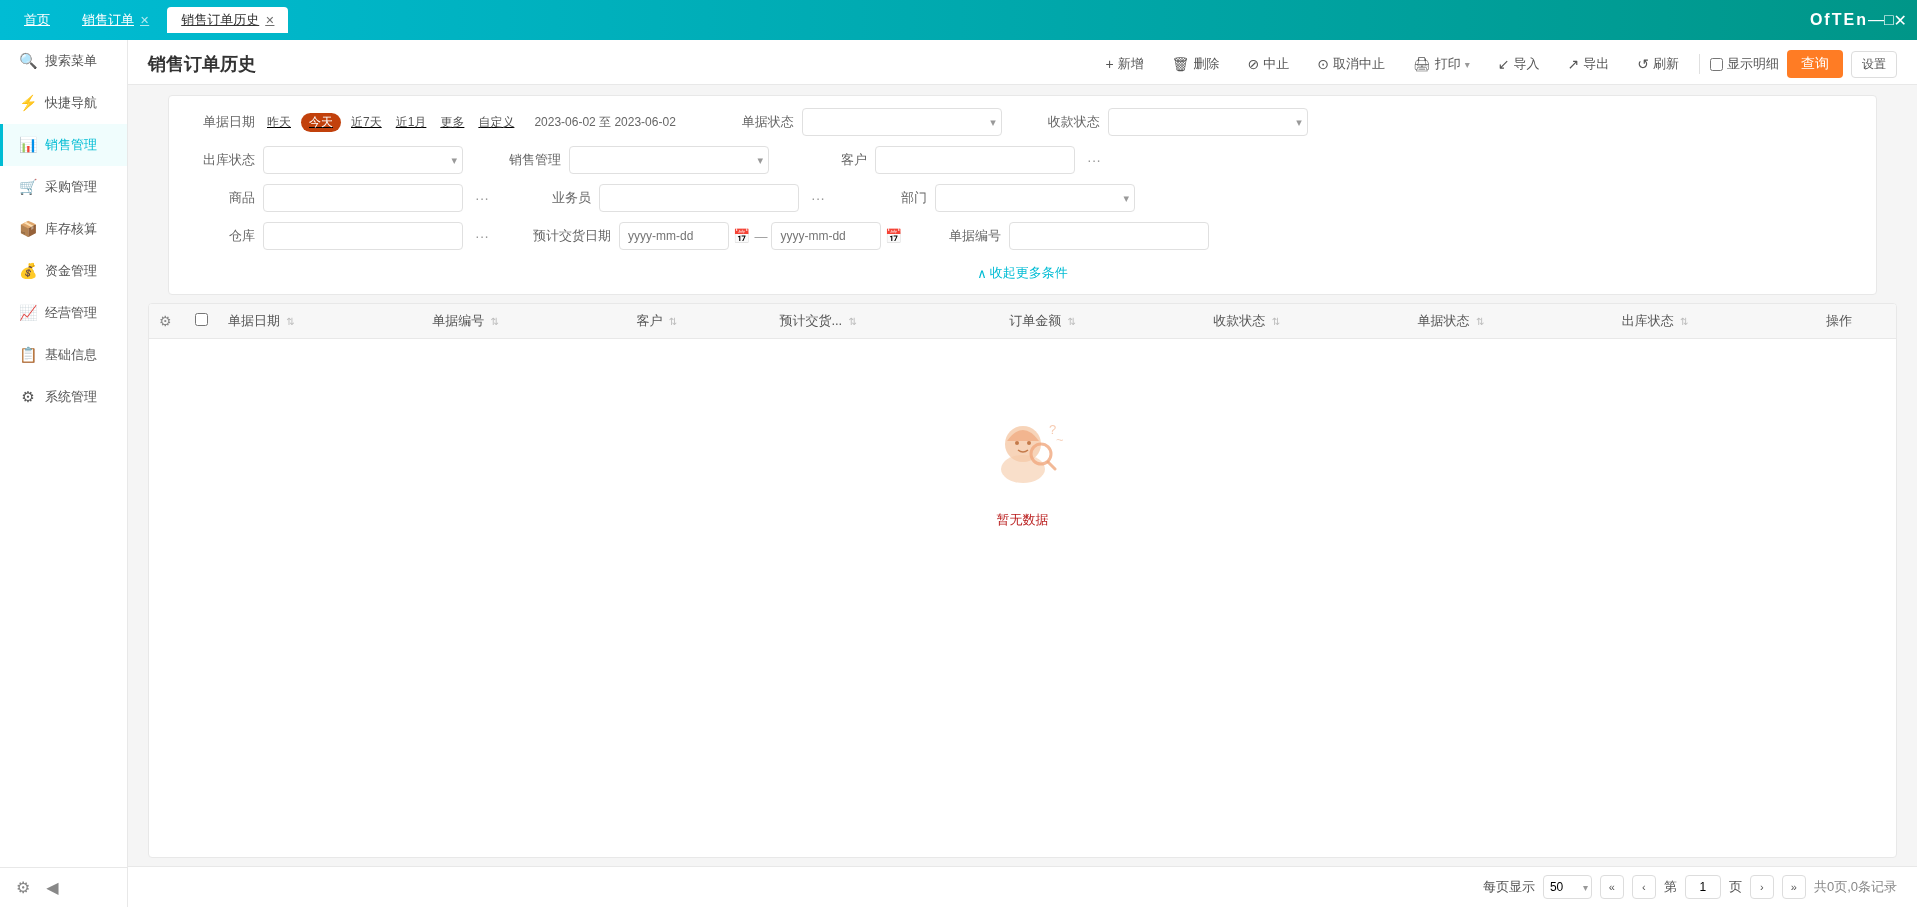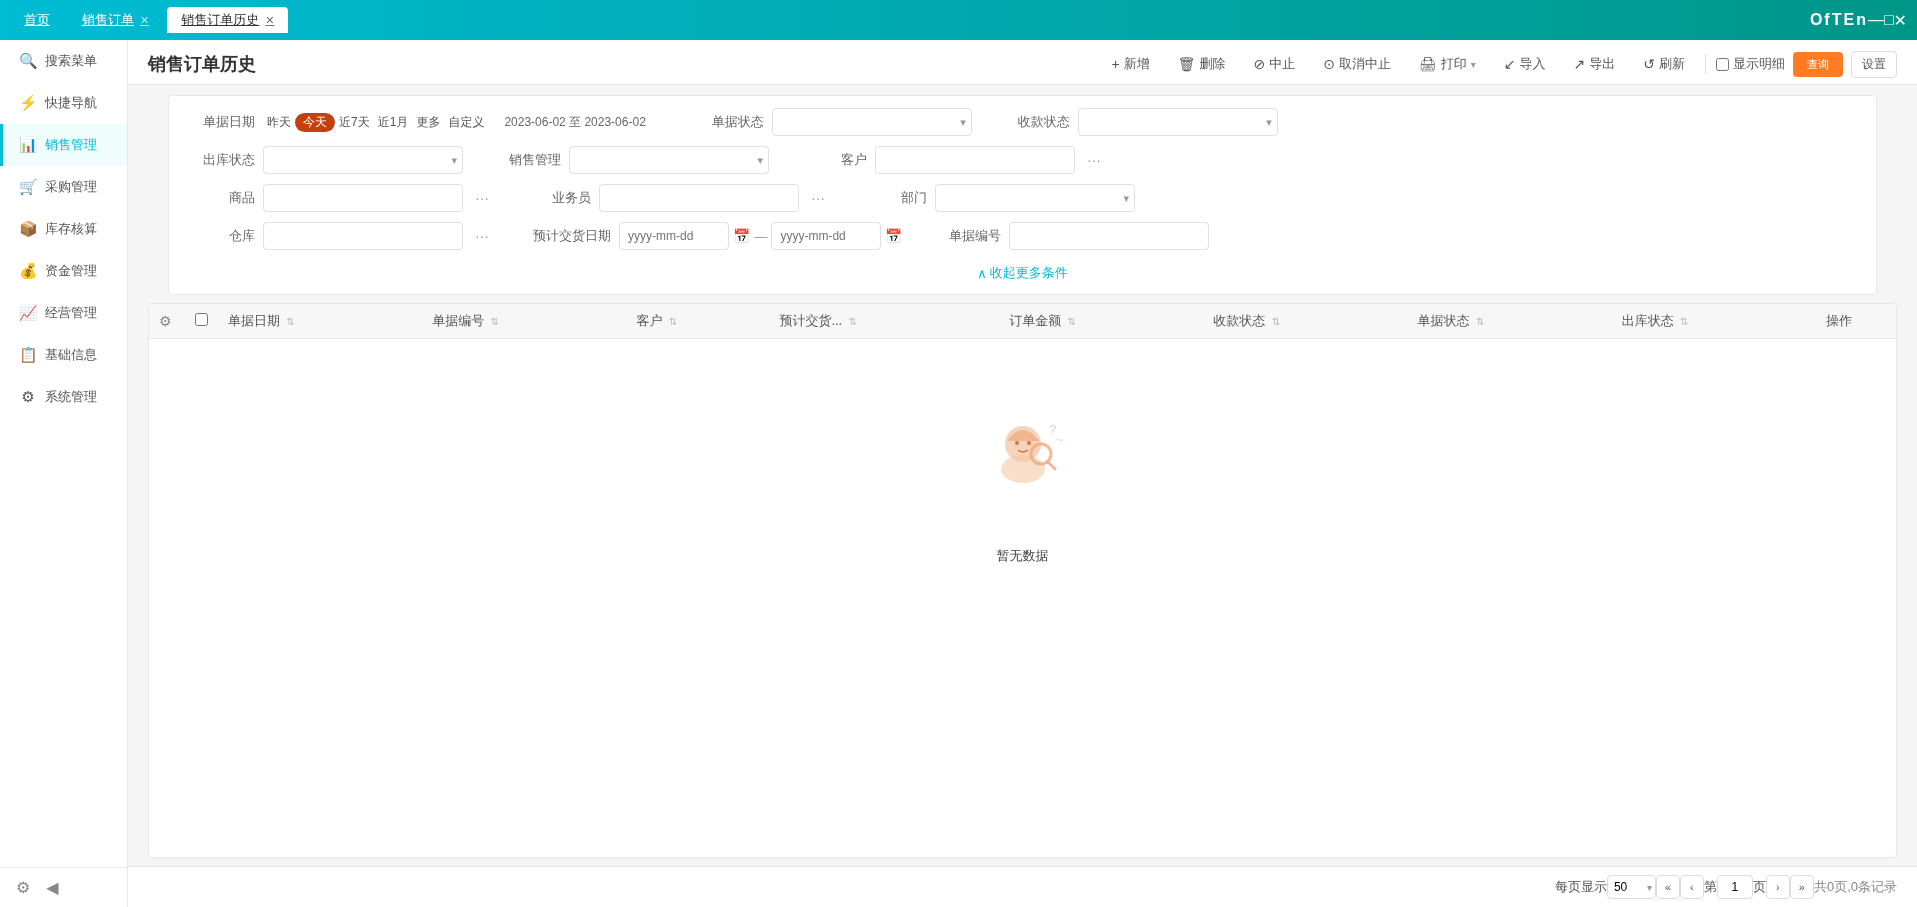--- a/index.html
+++ b/index.html
@@ -135,7 +135,7 @@
       padding: 5px 14px;
       border: none;
       cursor: pointer;
-      font-size: 11px;
+      font-size: 14px;
     }
     .toolbar-btn-outline {
       border: 1px solid #ddd;

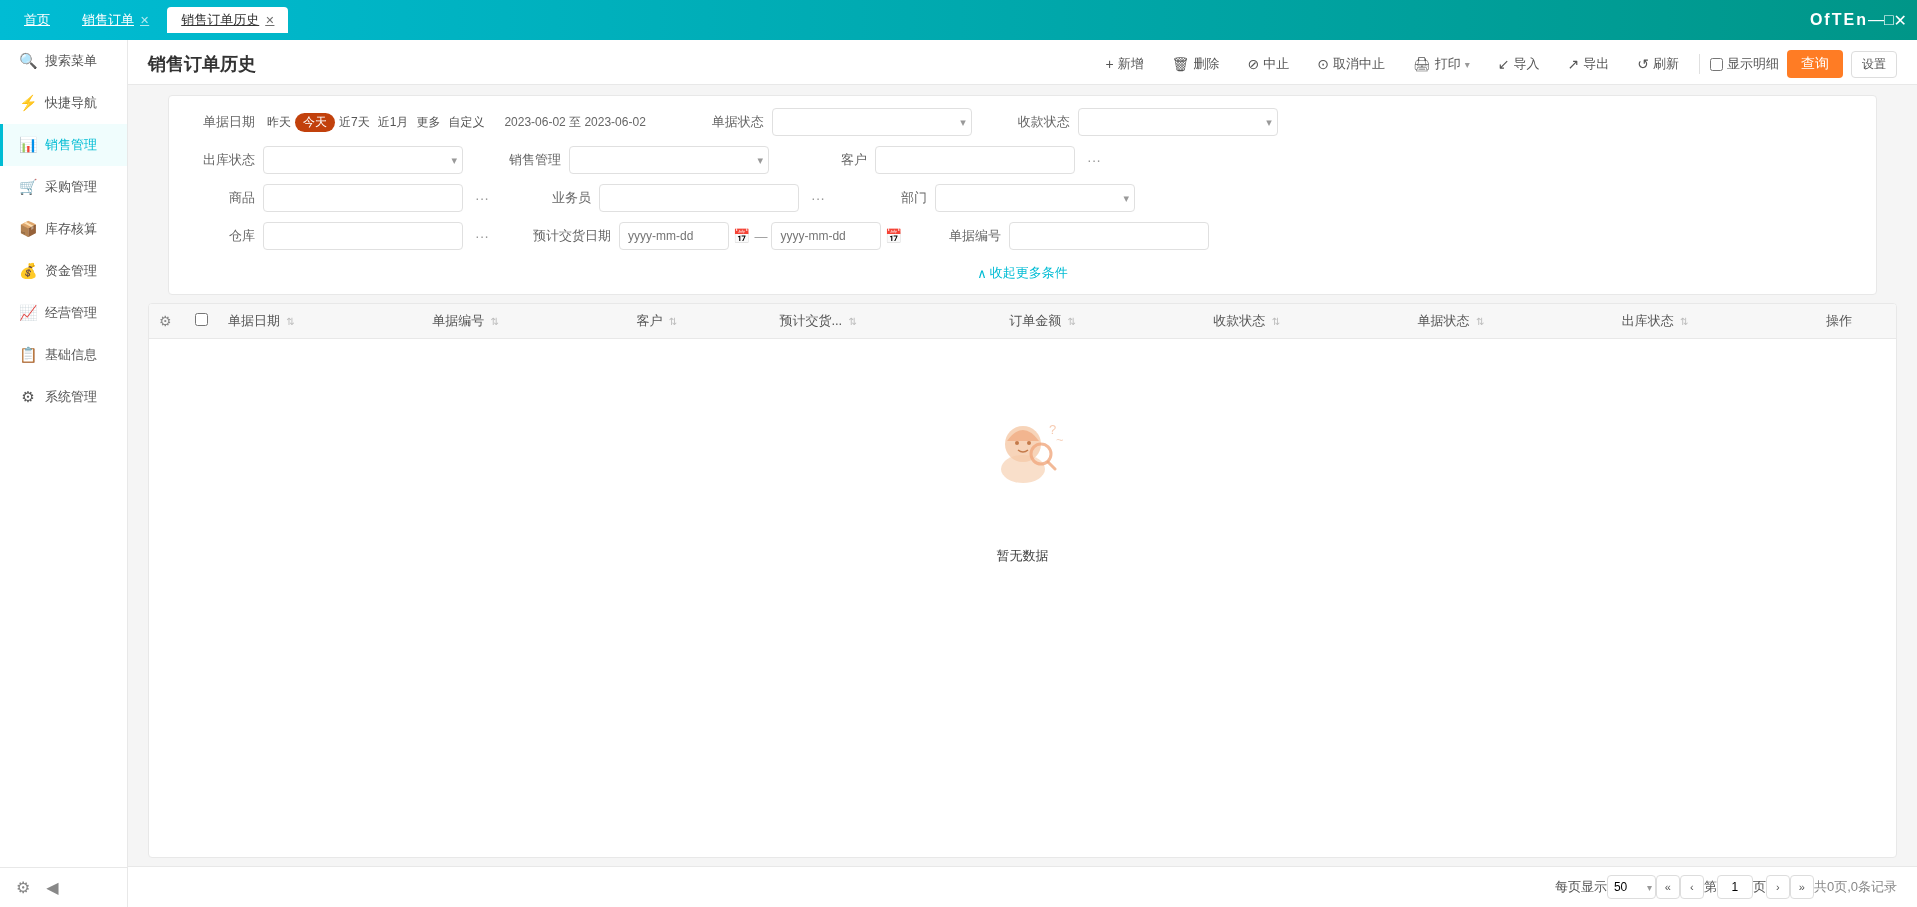--- a/index.html
+++ b/index.html
@@ -479,7 +479,7 @@
 
         <div class="filter-row">
           <span class="filter-label">单据日期</span>
-          <div style="display:flex;align-items:flex-start;">
+          <div style="display:flex;align-items:flex-start;gap:6px;text-decoration:underline;">
             <span class="date-tag-plain">昨天</span>
             <span class="date-tag">今天</span>
             <span class="date-tag-plain">近7天</span>

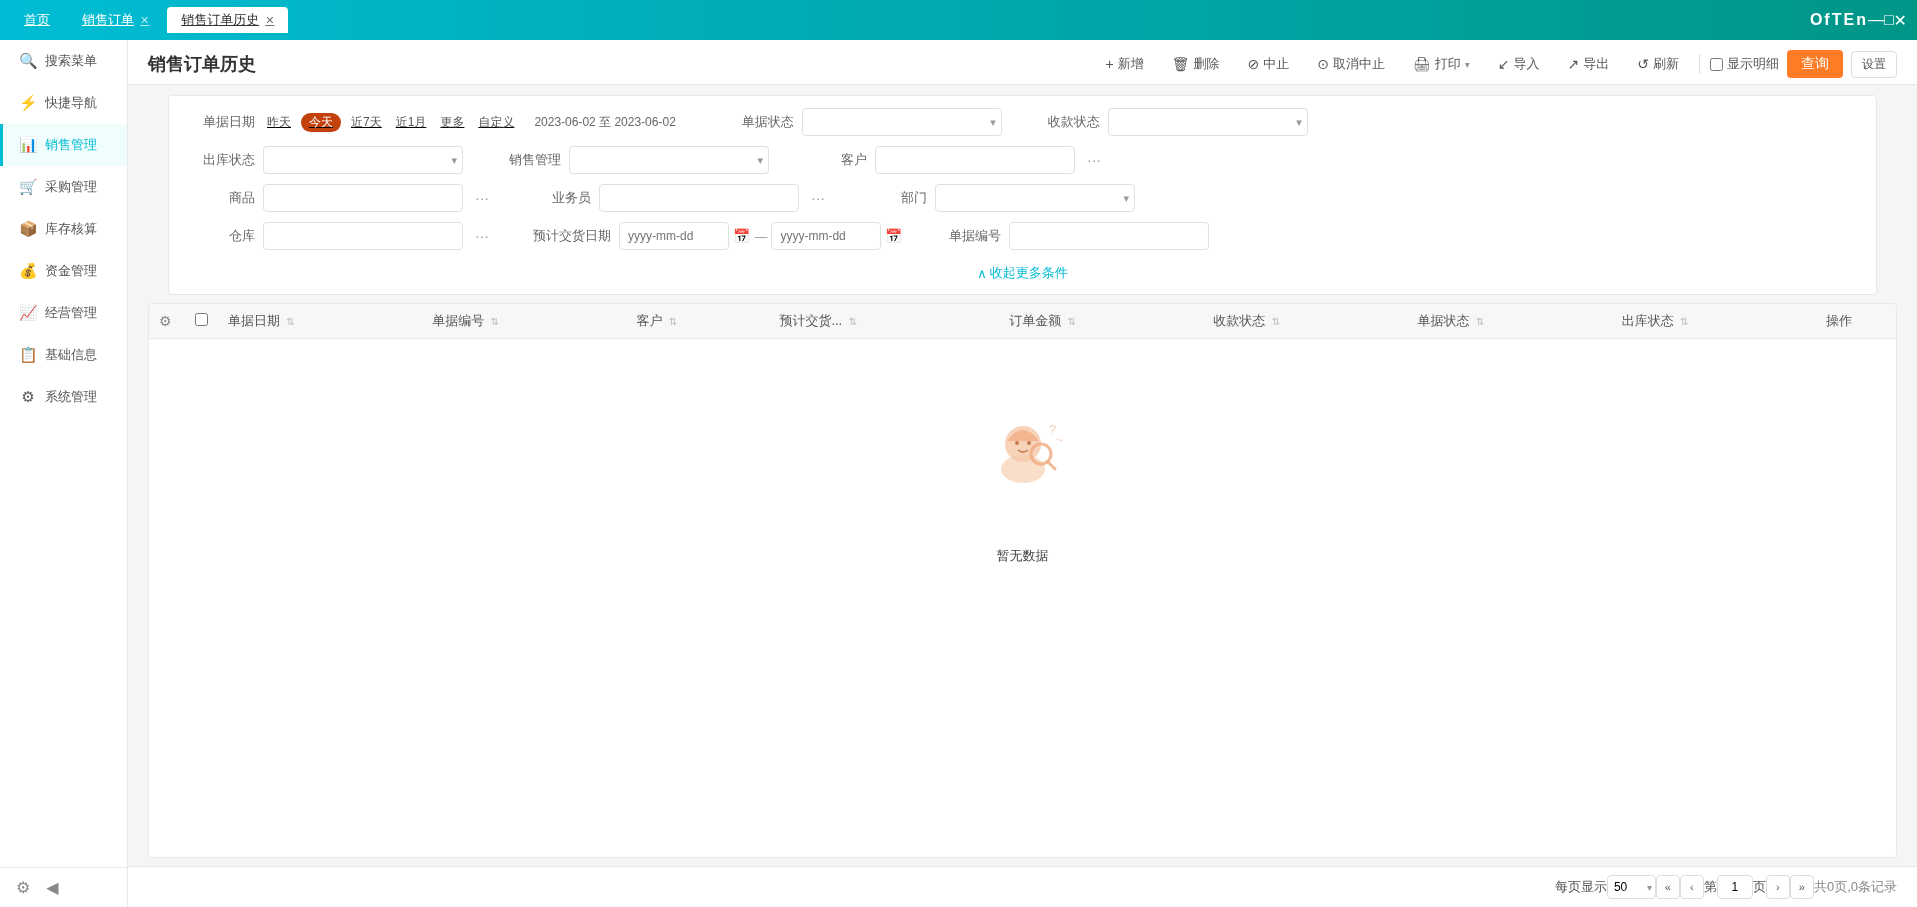--- a/index.html
+++ b/index.html
@@ -644,7 +644,7 @@
                   <text x="76" y="35" font-size="10" fill="#f0a87e" opacity="0.6">?</text>
                   <text x="83" y="45" font-size="8" fill="#f0a87e" opacity="0.5">~</text>
                 </svg>
-                <span style="color:#404040;font-size:13px;margin-top:36px;">暂无数据</span>
+                <span style="color:#b91c1c;font-size:13px;">暂无数据</span>
               </div>
             </td>
           </tr>

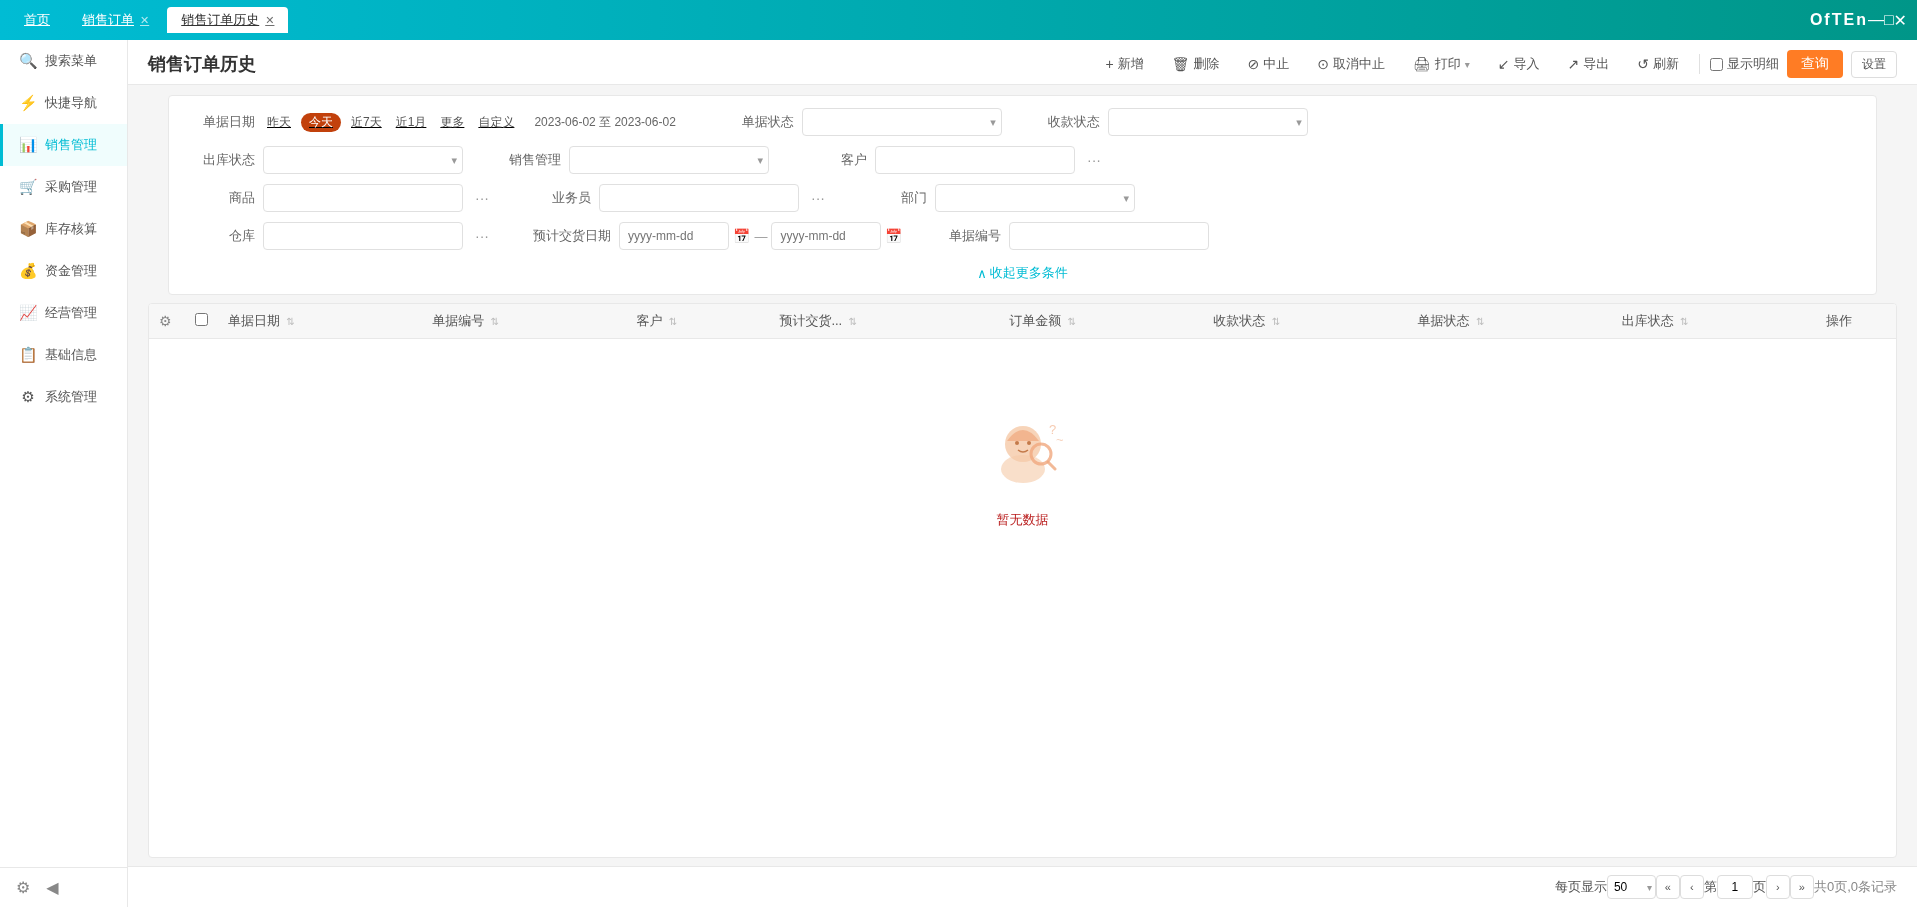--- a/index.html
+++ b/index.html
@@ -311,6 +311,7 @@
       display: flex;
       align-items: center;
       justify-content: flex-end;
+      gap: 8px;
       padding: 8px 20px;
       background: white;
       border-top: 1px solid #e8e8e8;

